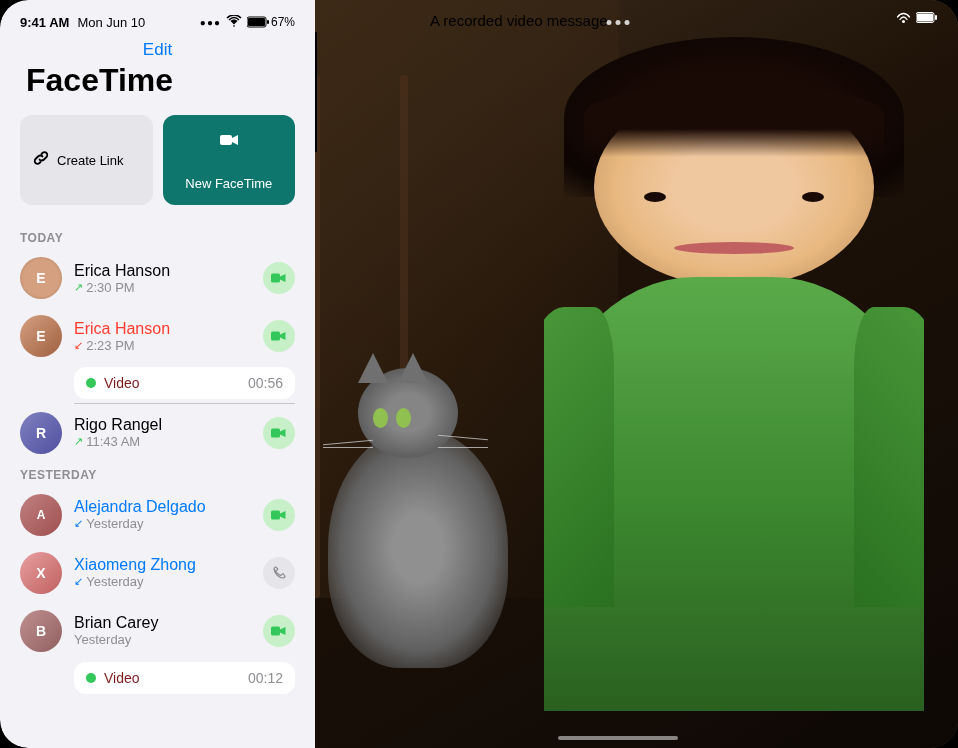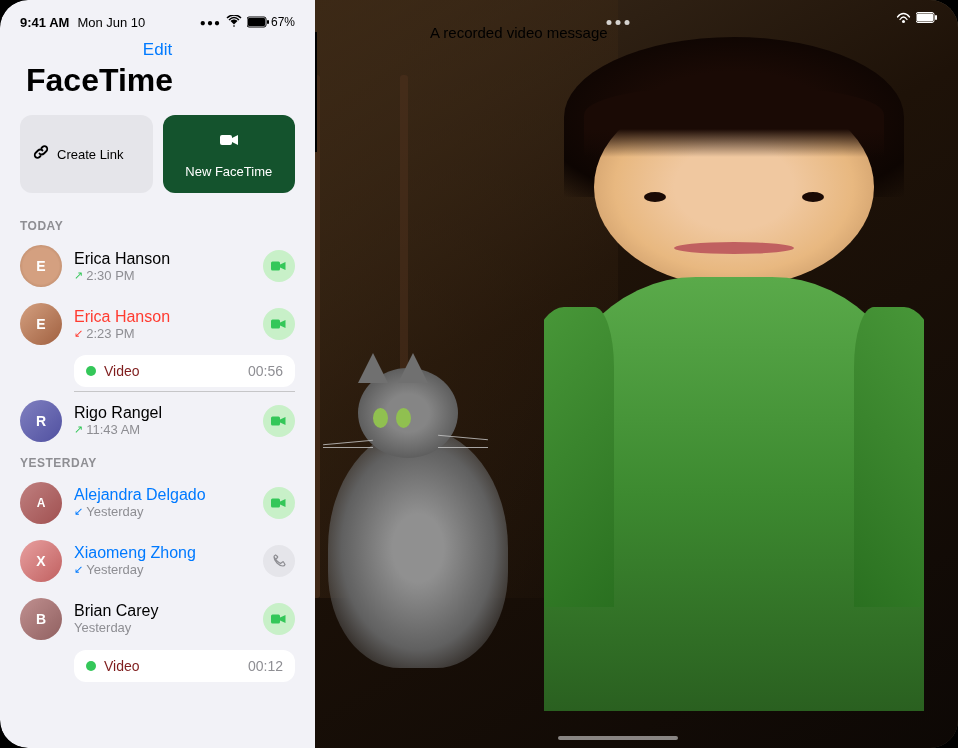--- a/index.html
+++ b/index.html
@@ -55,7 +55,7 @@
 
     .annotation-text {
       position: absolute;
-      top: 24px;
+      top: 12px;
       left: 430px;
       color: #000;
       font-size: 15px;

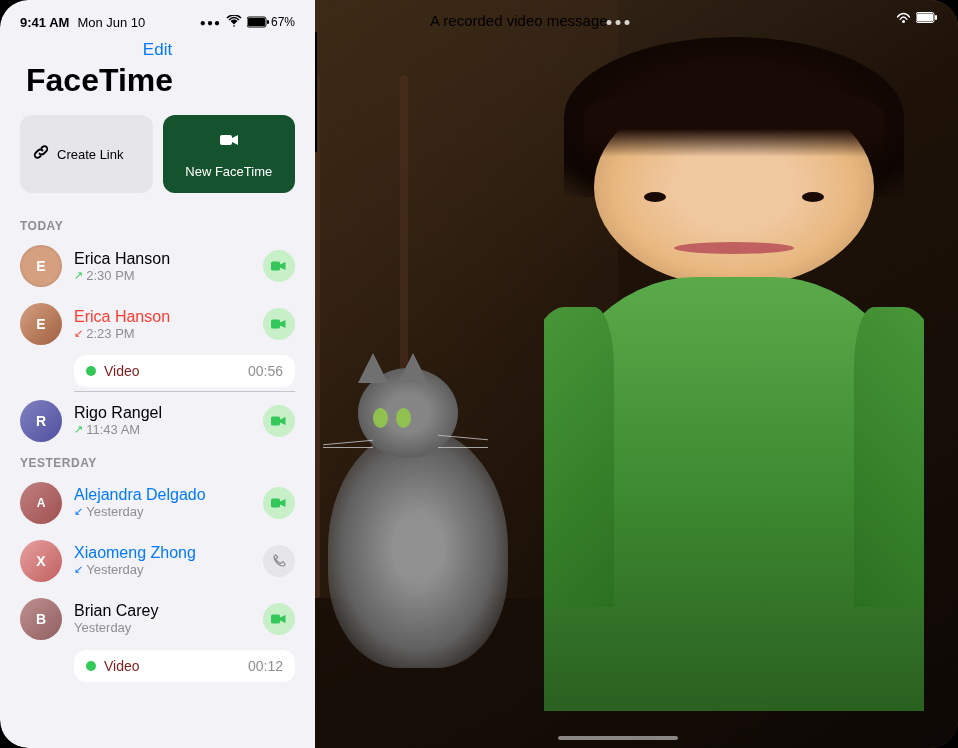--- a/index.html
+++ b/index.html
@@ -168,14 +168,14 @@
 
     .btn-new-facetime {
       flex: 1;
-      background: #14532d;
+      background: #0f766e;
       border: none;
       border-radius: 12px;
       padding: 14px 10px;
       display: flex;
       flex-direction: column;
       align-items: center;
-      gap: 8px;
+      gap: 20px;
       cursor: pointer;
     }
 

